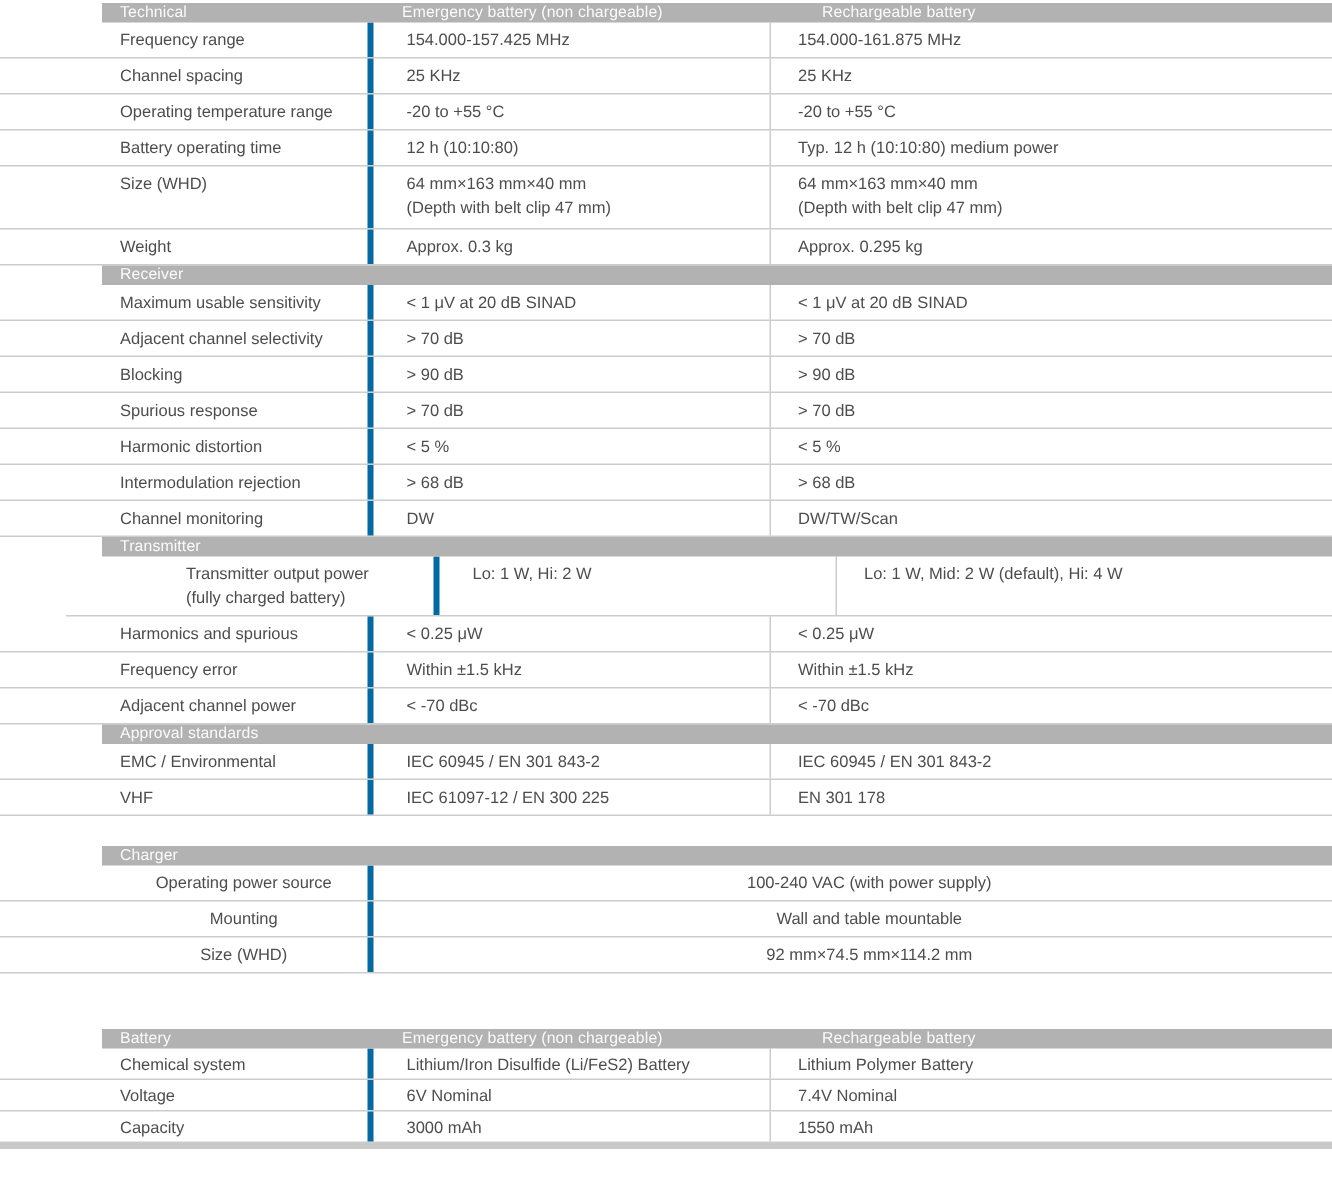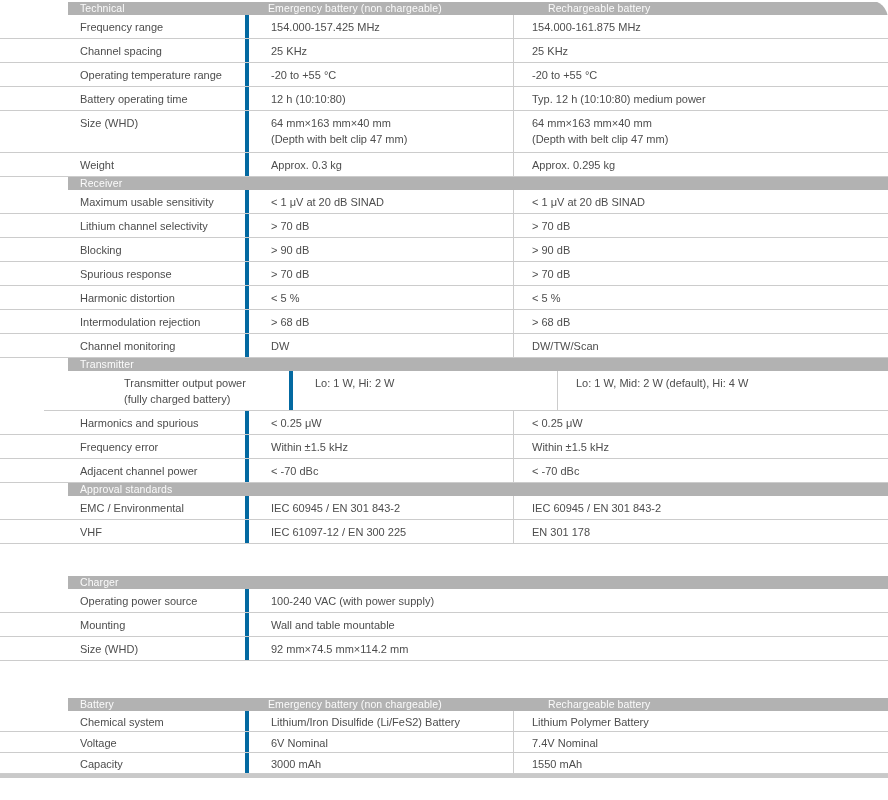--- a/index.html
+++ b/index.html
@@ -7,7 +7,6 @@
     width:888px; height:800px; position:relative; overflow:hidden;
     background:#ffffff; box-sizing:border-box; padding-top:2px;
     font-family:"Liberation Sans", sans-serif;
-    border-radius:19px;
   }
   
   .bar { margin-left:68px; height:13px; background:#b2b2b2; position:relative; }

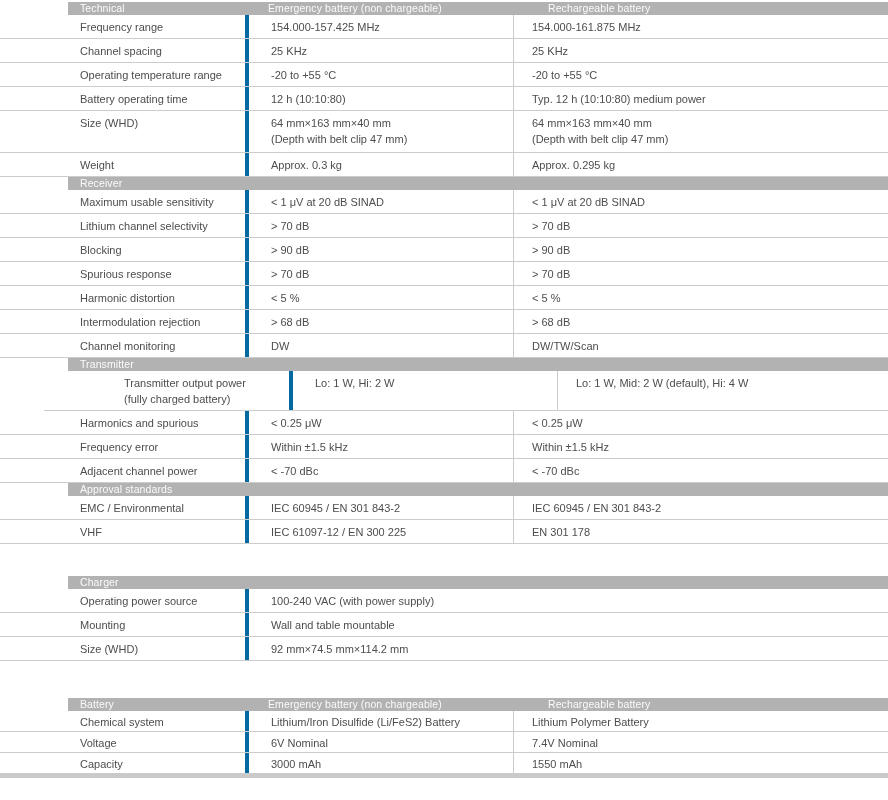--- a/index.html
+++ b/index.html
@@ -103,7 +103,7 @@
   </div>
         <div class="row">
     <div class="c0"></div>
-    <div class="c1 cell">Lithium channel selectivity</div>
+    <div class="c1 cell">Adjacent channel selectivity</div>
     <div class="c2 cell">&gt; 70 dB</div>
     <div class="c3 cell">&gt; 70 dB</div>
   </div>

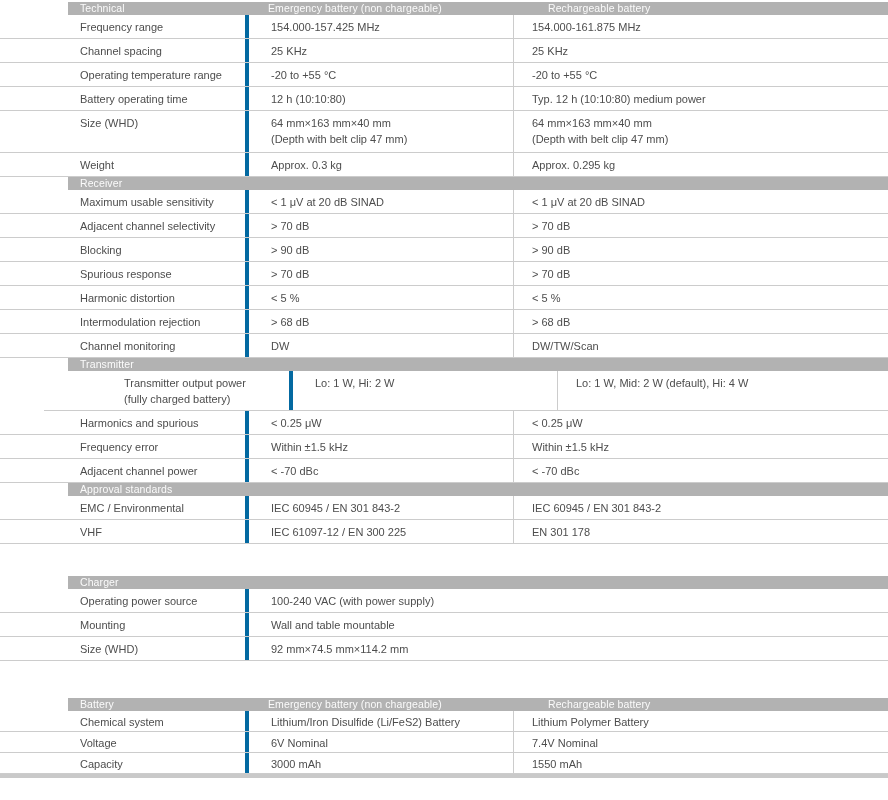--- a/index.html
+++ b/index.html
@@ -34,7 +34,7 @@
   .c2.span { flex:1; width:auto; }
   .c3 { flex:1; padding-left:18px; border-left:1px solid #cccccc; }
   
-  .sec-charger { margin-top:32px; }
+  .sec-charger { margin-top:20px;text-align:center; }
   .sec-battery { margin-top:37px; }
   .sec-battery .row { height:21px; }
   .sec-battery .cell { padding-top:3px; }

